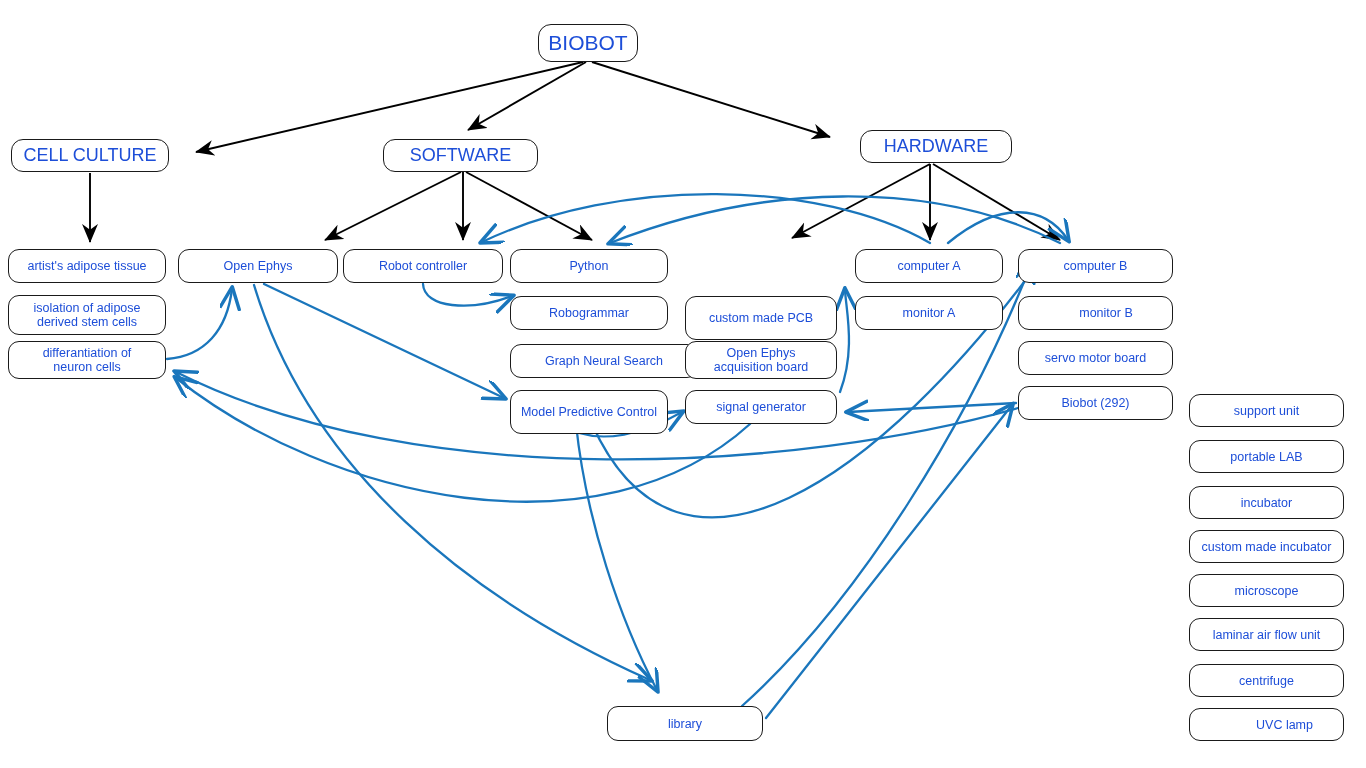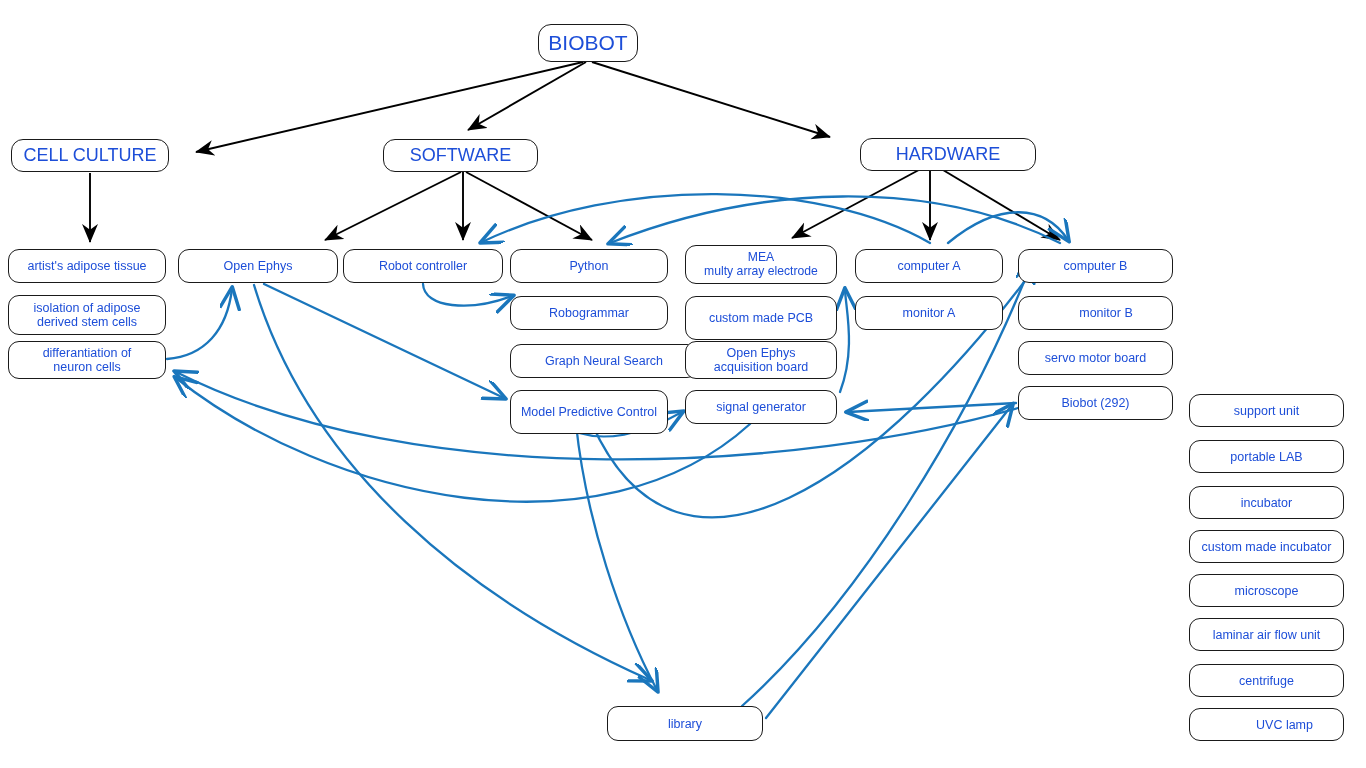--- a/index.html
+++ b/index.html
@@ -76,7 +76,7 @@
   <div class="node lvl1" style="left:383px;top:139px;width:155px;height:33px;">
     <span>SOFTWARE</span>
   </div>
-  <div class="node lvl1" style="left:860px;top:138px;width:176px;height:33px;">
+  <div class="node lvl1" style="left:860px;top:130px;width:152px;height:33px;">
     <span>HARDWARE</span>
   </div>
 

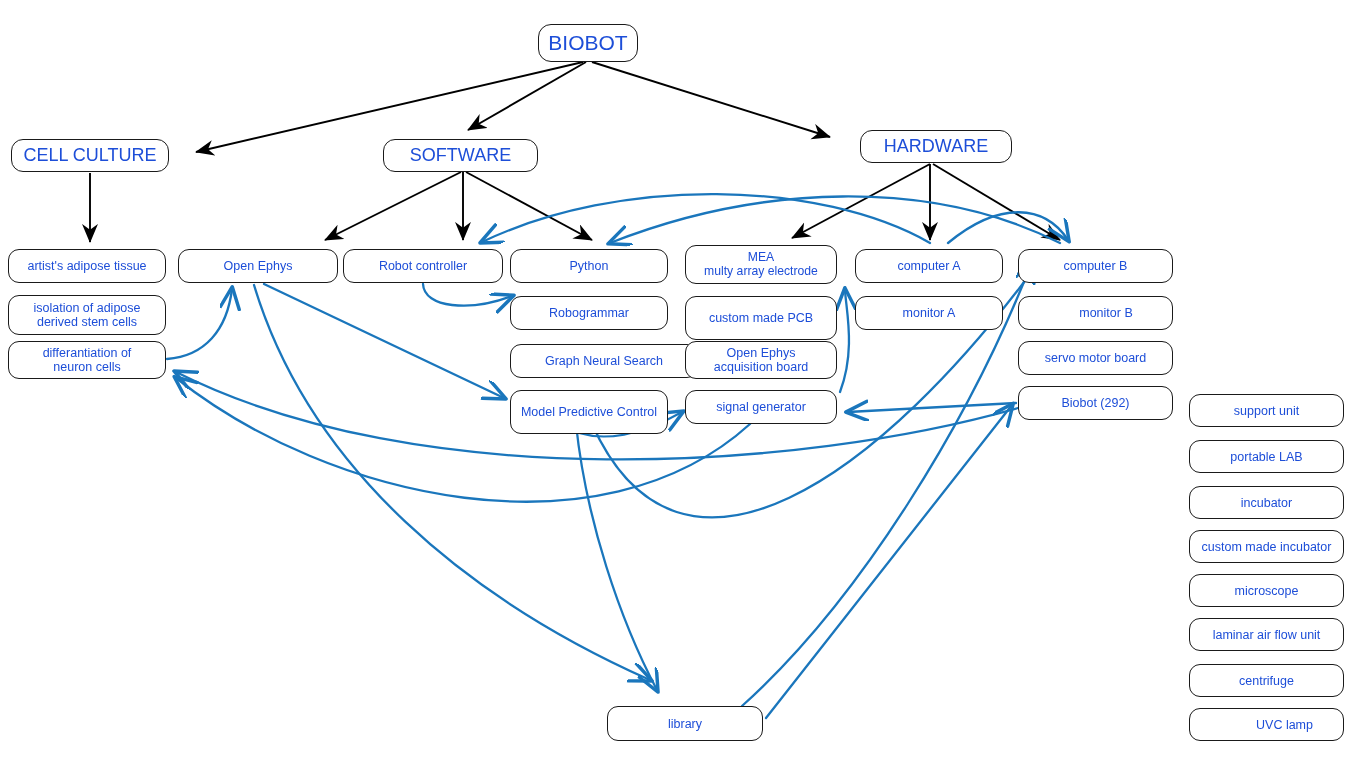--- a/index.html
+++ b/index.html
@@ -111,10 +111,6 @@
     <span>Model Predictive Control</span>
   </div>
 
-  <div class="node leaf2" style="left:685px;top:245px;width:152px;height:39px;">
-    <span>MEA
-multy array electrode</span>
-  </div>
   <div class="node leaf" style="left:685px;top:296px;width:152px;height:44px;">
     <span>custom made PCB</span>
   </div>

